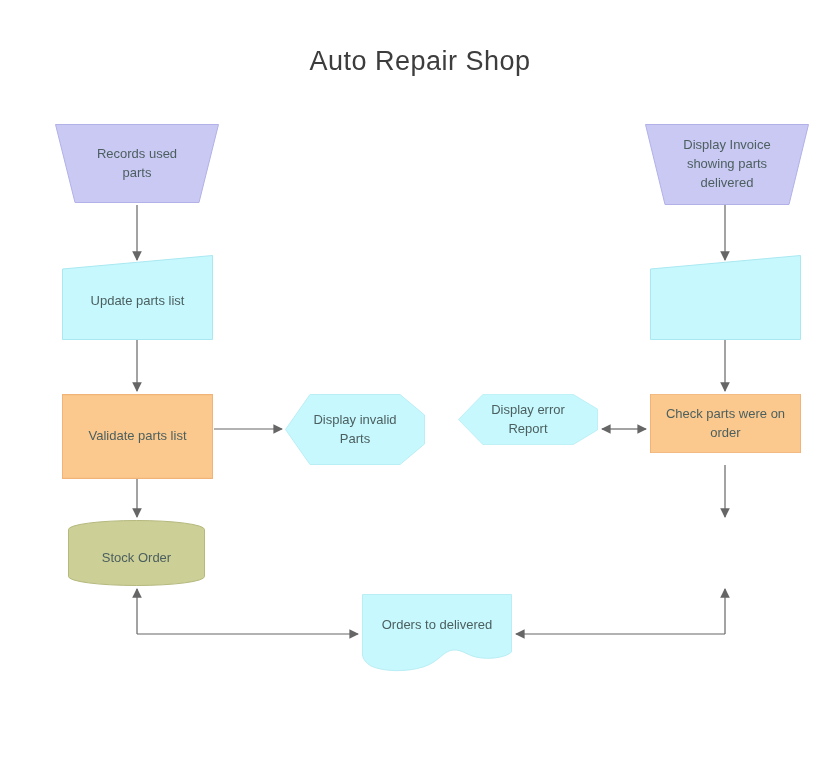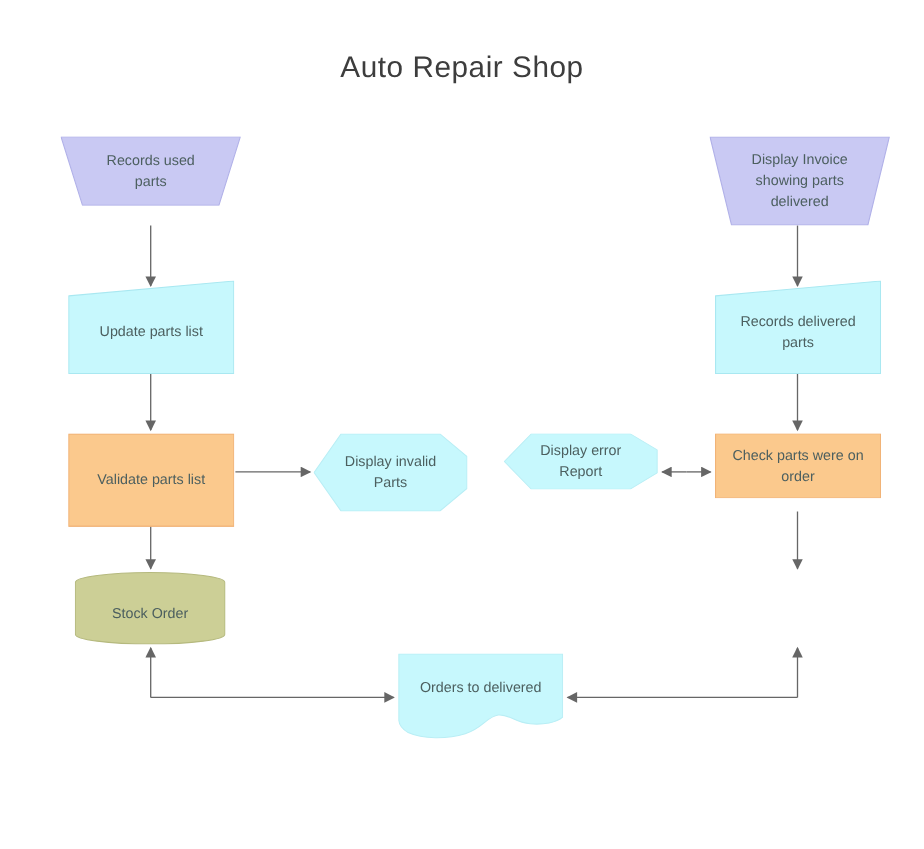--- a/index.html
+++ b/index.html
@@ -64,7 +64,7 @@
     <path class="edge" d="M725 634 L516 634" marker-end="url(#arr)"></path>
   </svg>
 
-  <div class="node" style="left:55px;top:124px;width:164px;height:63px">
+  <div class="node" style="left:55px;top:124px;width:164px;height:79px">
     <svg class="shape" viewBox="0 0 164 81" preserveAspectRatio="none">
       <polygon class="manual-operation" points="0.5,0.5 163.5,0.5 144,80.5 20,80.5"></polygon>
     </svg>

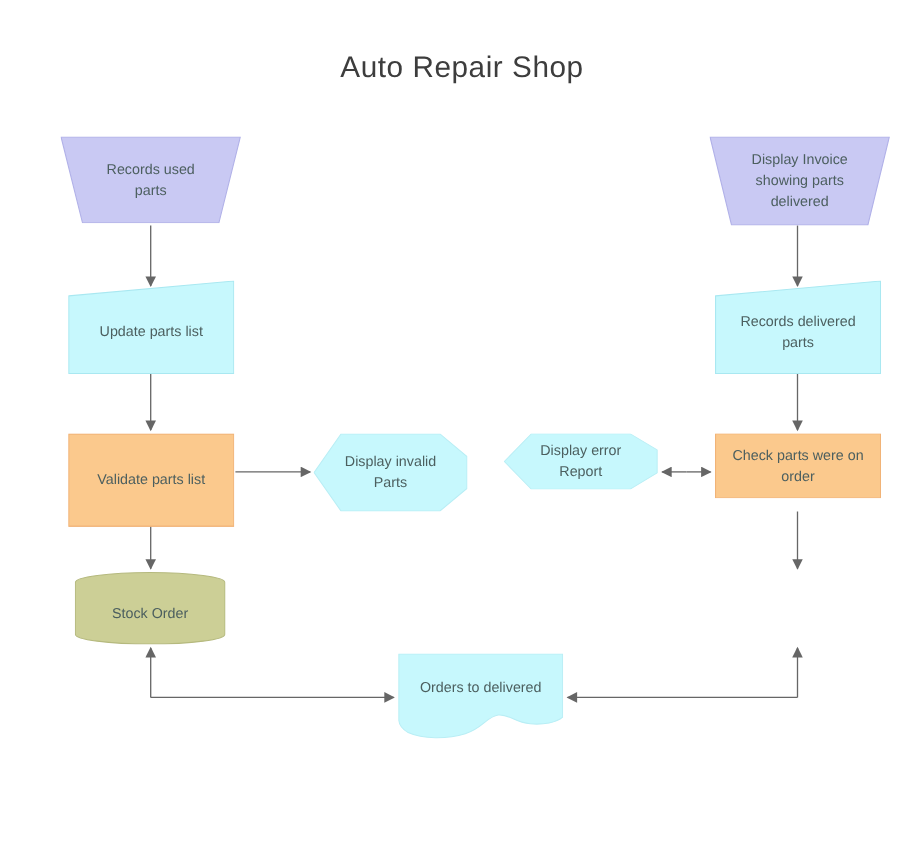--- a/index.html
+++ b/index.html
@@ -124,7 +124,6 @@
     <svg class="shape" viewBox="0 0 151 85" preserveAspectRatio="none">
       <polygon class="manual-input" points="0.5,14 150.5,0.5 150.5,84.5 0.5,84.5"></polygon>
     </svg>
-    <div class="label" style="max-width:120px;padding-top:8px">Records delivered parts</div>
   </div>
 
   <div class="node" style="left:650px;top:394px;width:151px;height:59px">

